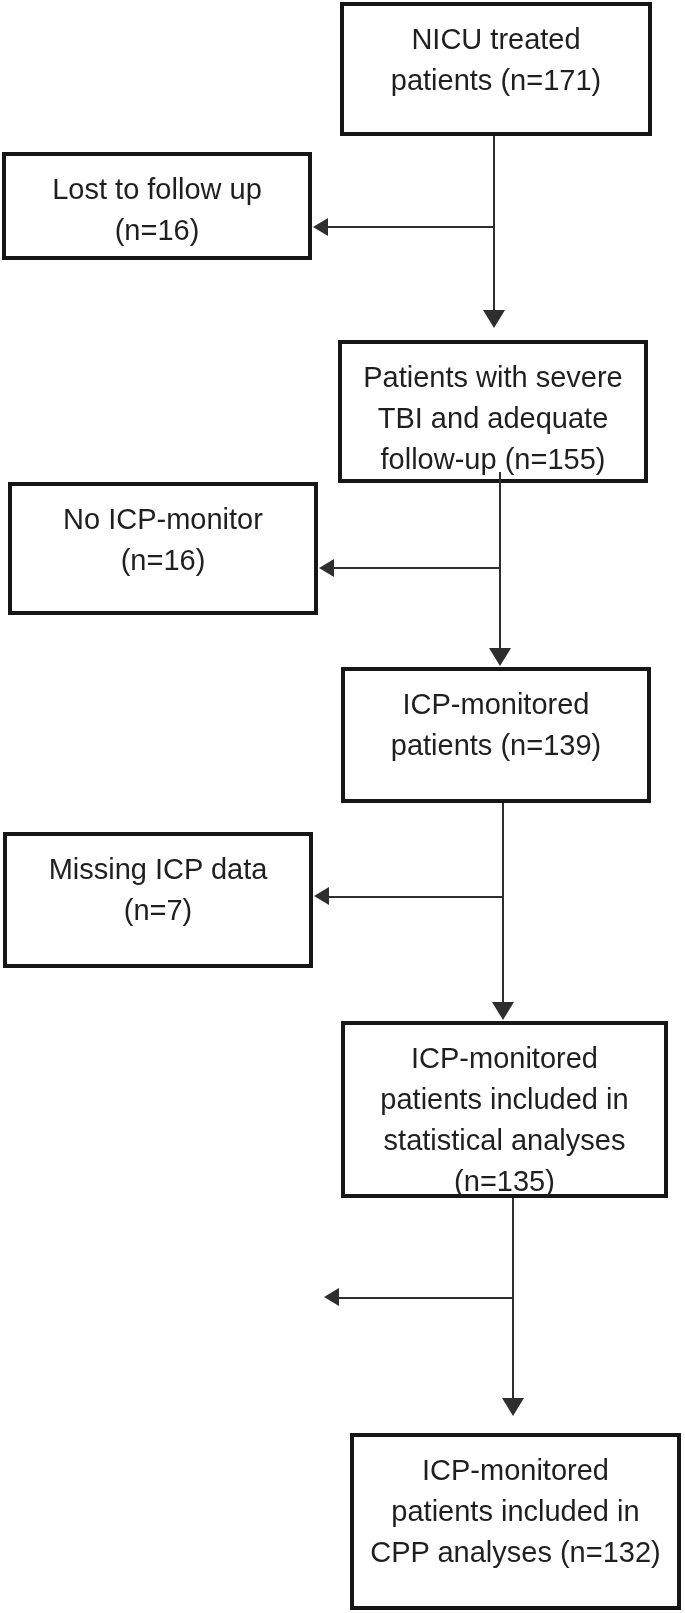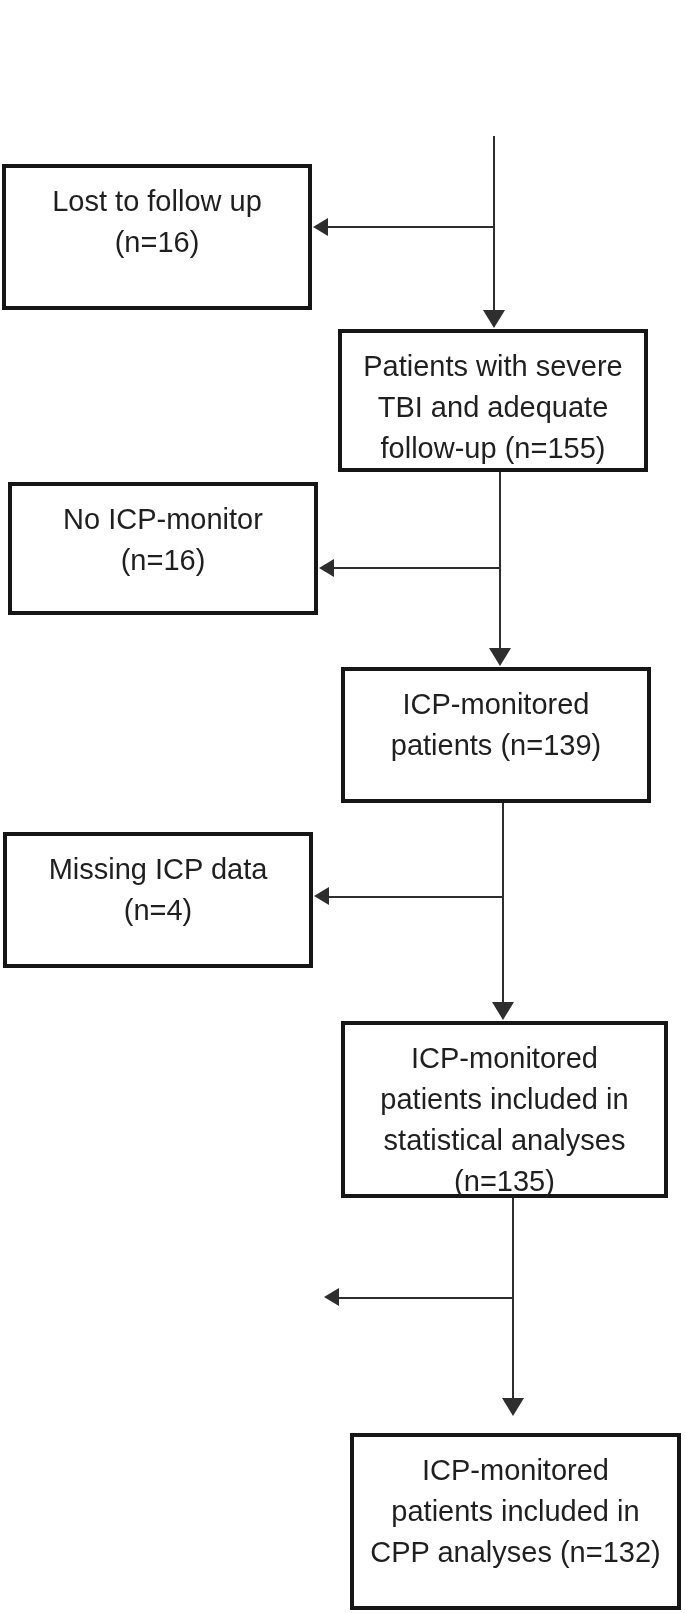--- a/index.html
+++ b/index.html
@@ -50,6 +50,10 @@
 
 <div class="canvas">
 
+  <div class="node" style="left:340px;top:2px;width:312px;height:134px">
+    <div class="label">NICU treated
+patients (n=171)</div>
+  </div>
 
   <div class="node" style="left:338px;top:329px;width:310px;height:143px">
     <div class="label">Patients with severe

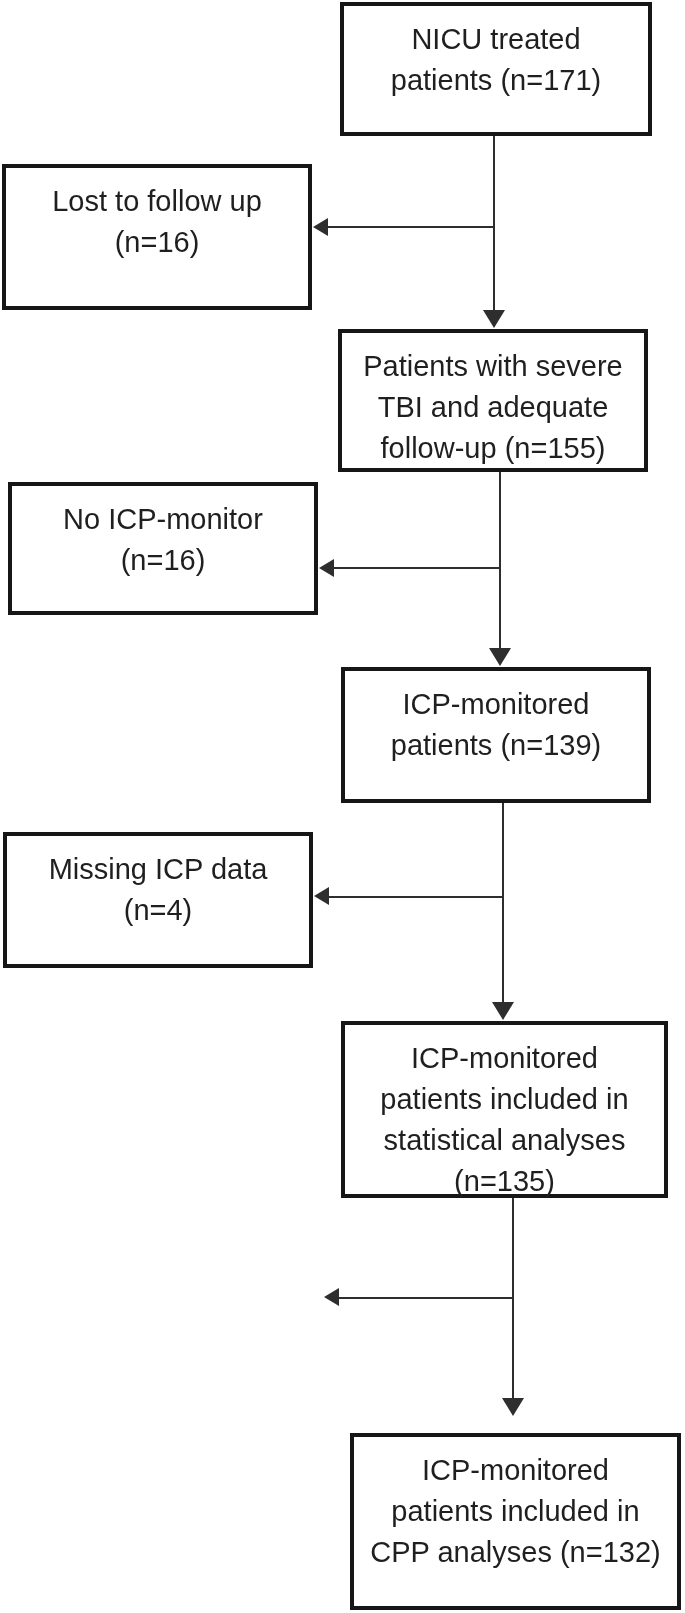--- a/index.html
+++ b/index.html
@@ -79,7 +79,7 @@
 CPP analyses (n=132)</div>
   </div>
 
-  <div class="node" style="left:2px;top:164px;width:310px;height:146px">
+  <div class="node" style="left:2px;top:152px;width:310px;height:108px">
     <div class="label">Lost to follow up
 (n=16)</div>
   </div>

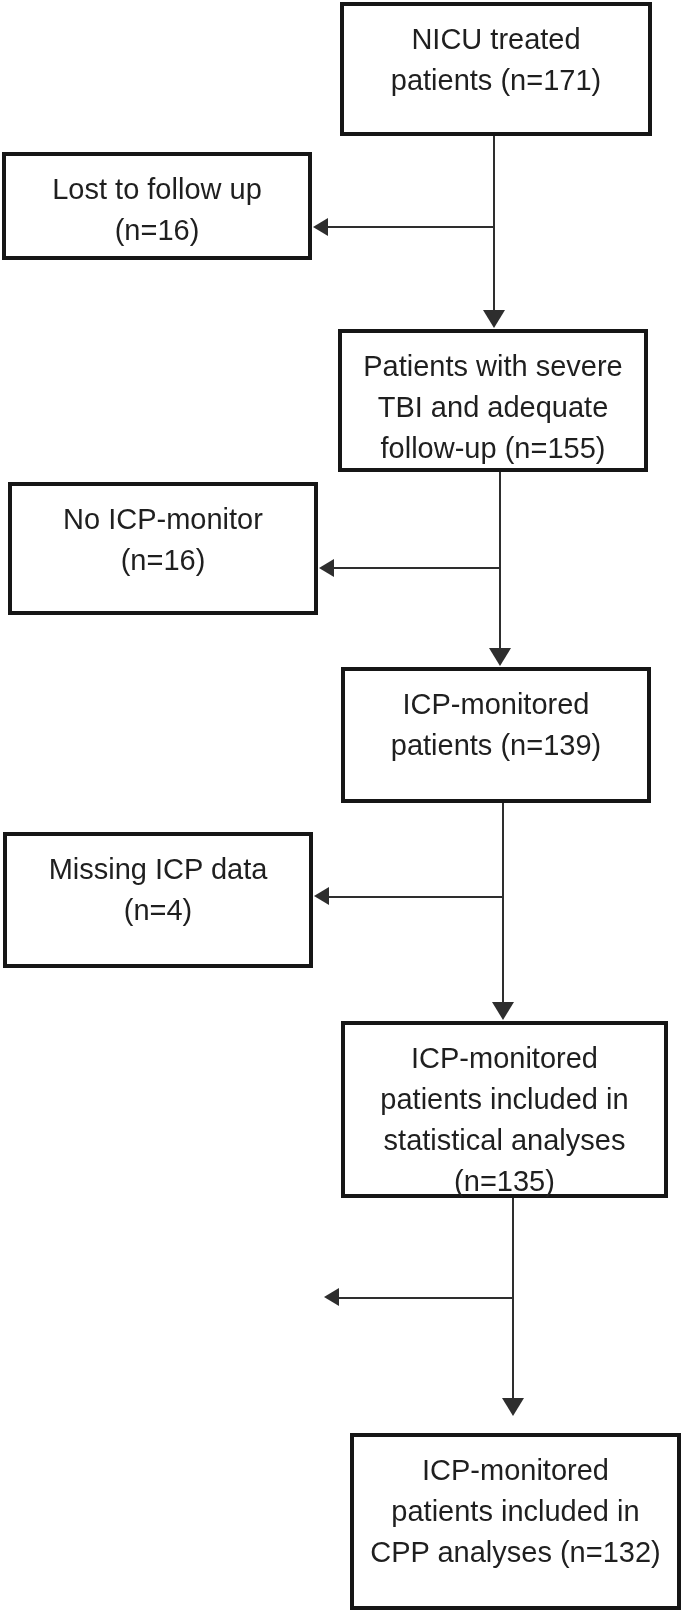--- a/index.html
+++ b/index.html
@@ -55,7 +55,7 @@
 patients (n=171)</div>
   </div>
 
-  <div class="node" style="left:338px;top:329px;width:310px;height:143px">
+  <div class="node" style="left:338px;top:340px;width:310px;height:143px">
     <div class="label">Patients with severe
 TBI and adequate
 follow-up (n=155)</div>

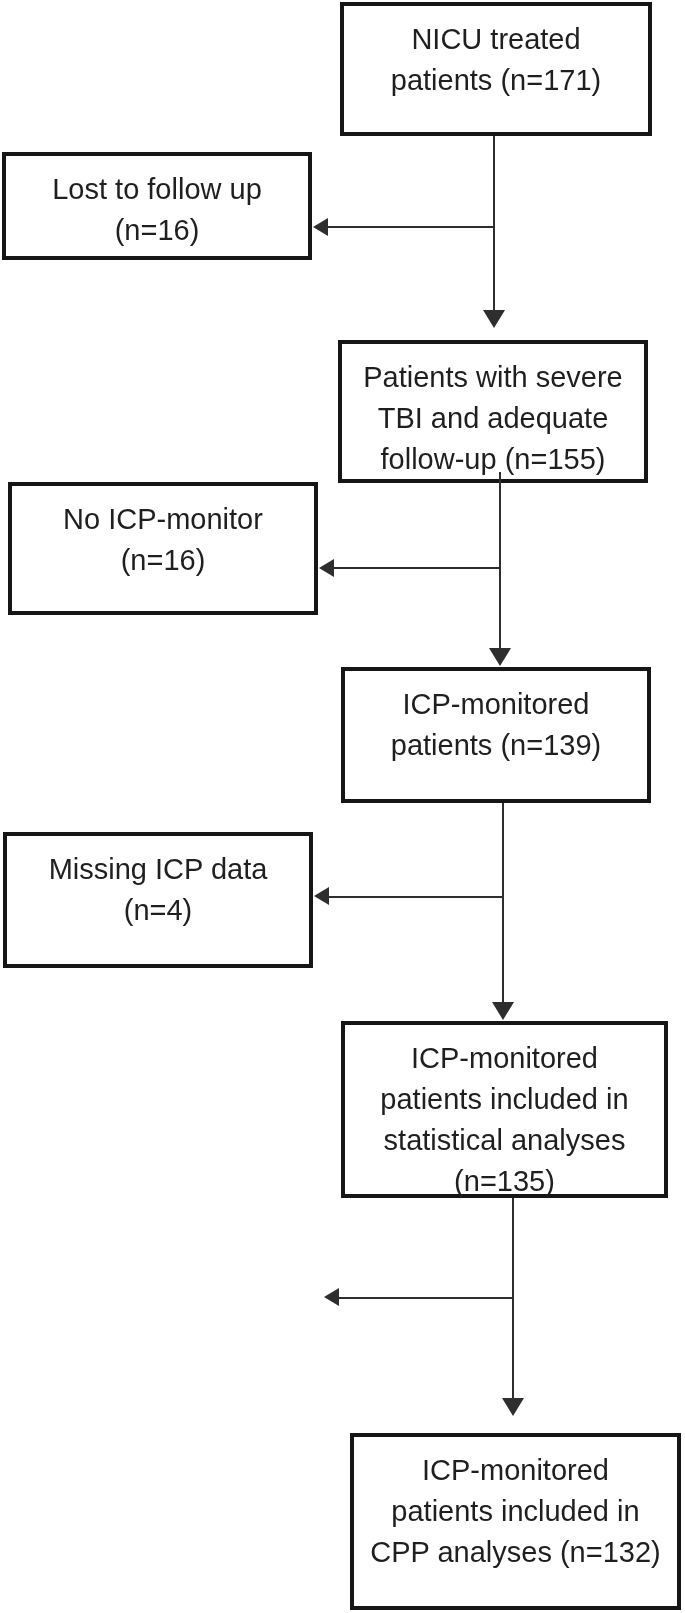--- a/index.html
+++ b/index.html
@@ -91,7 +91,7 @@
 
   <div class="node" style="left:3px;top:832px;width:310px;height:136px">
     <div class="label">Missing ICP data
-(n=4)</div>
+(n=7)</div>
   </div>
 
 

